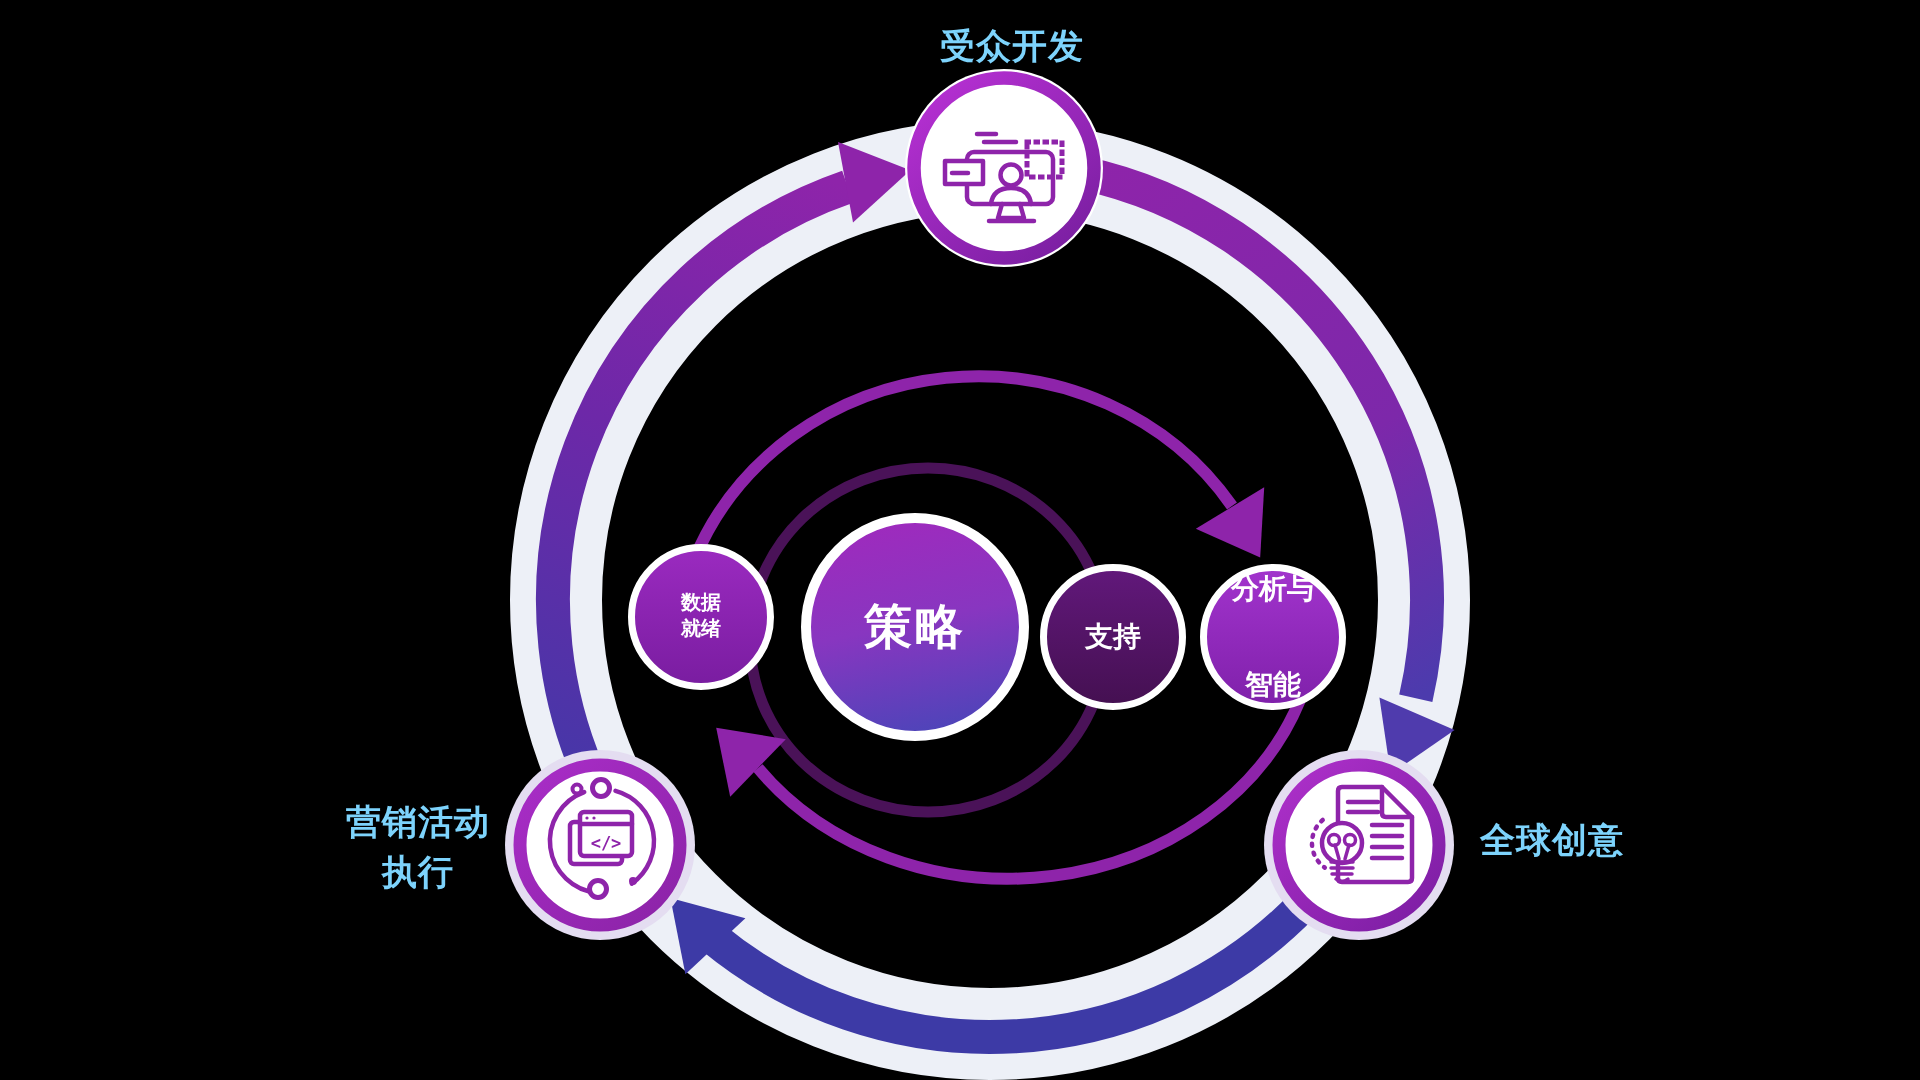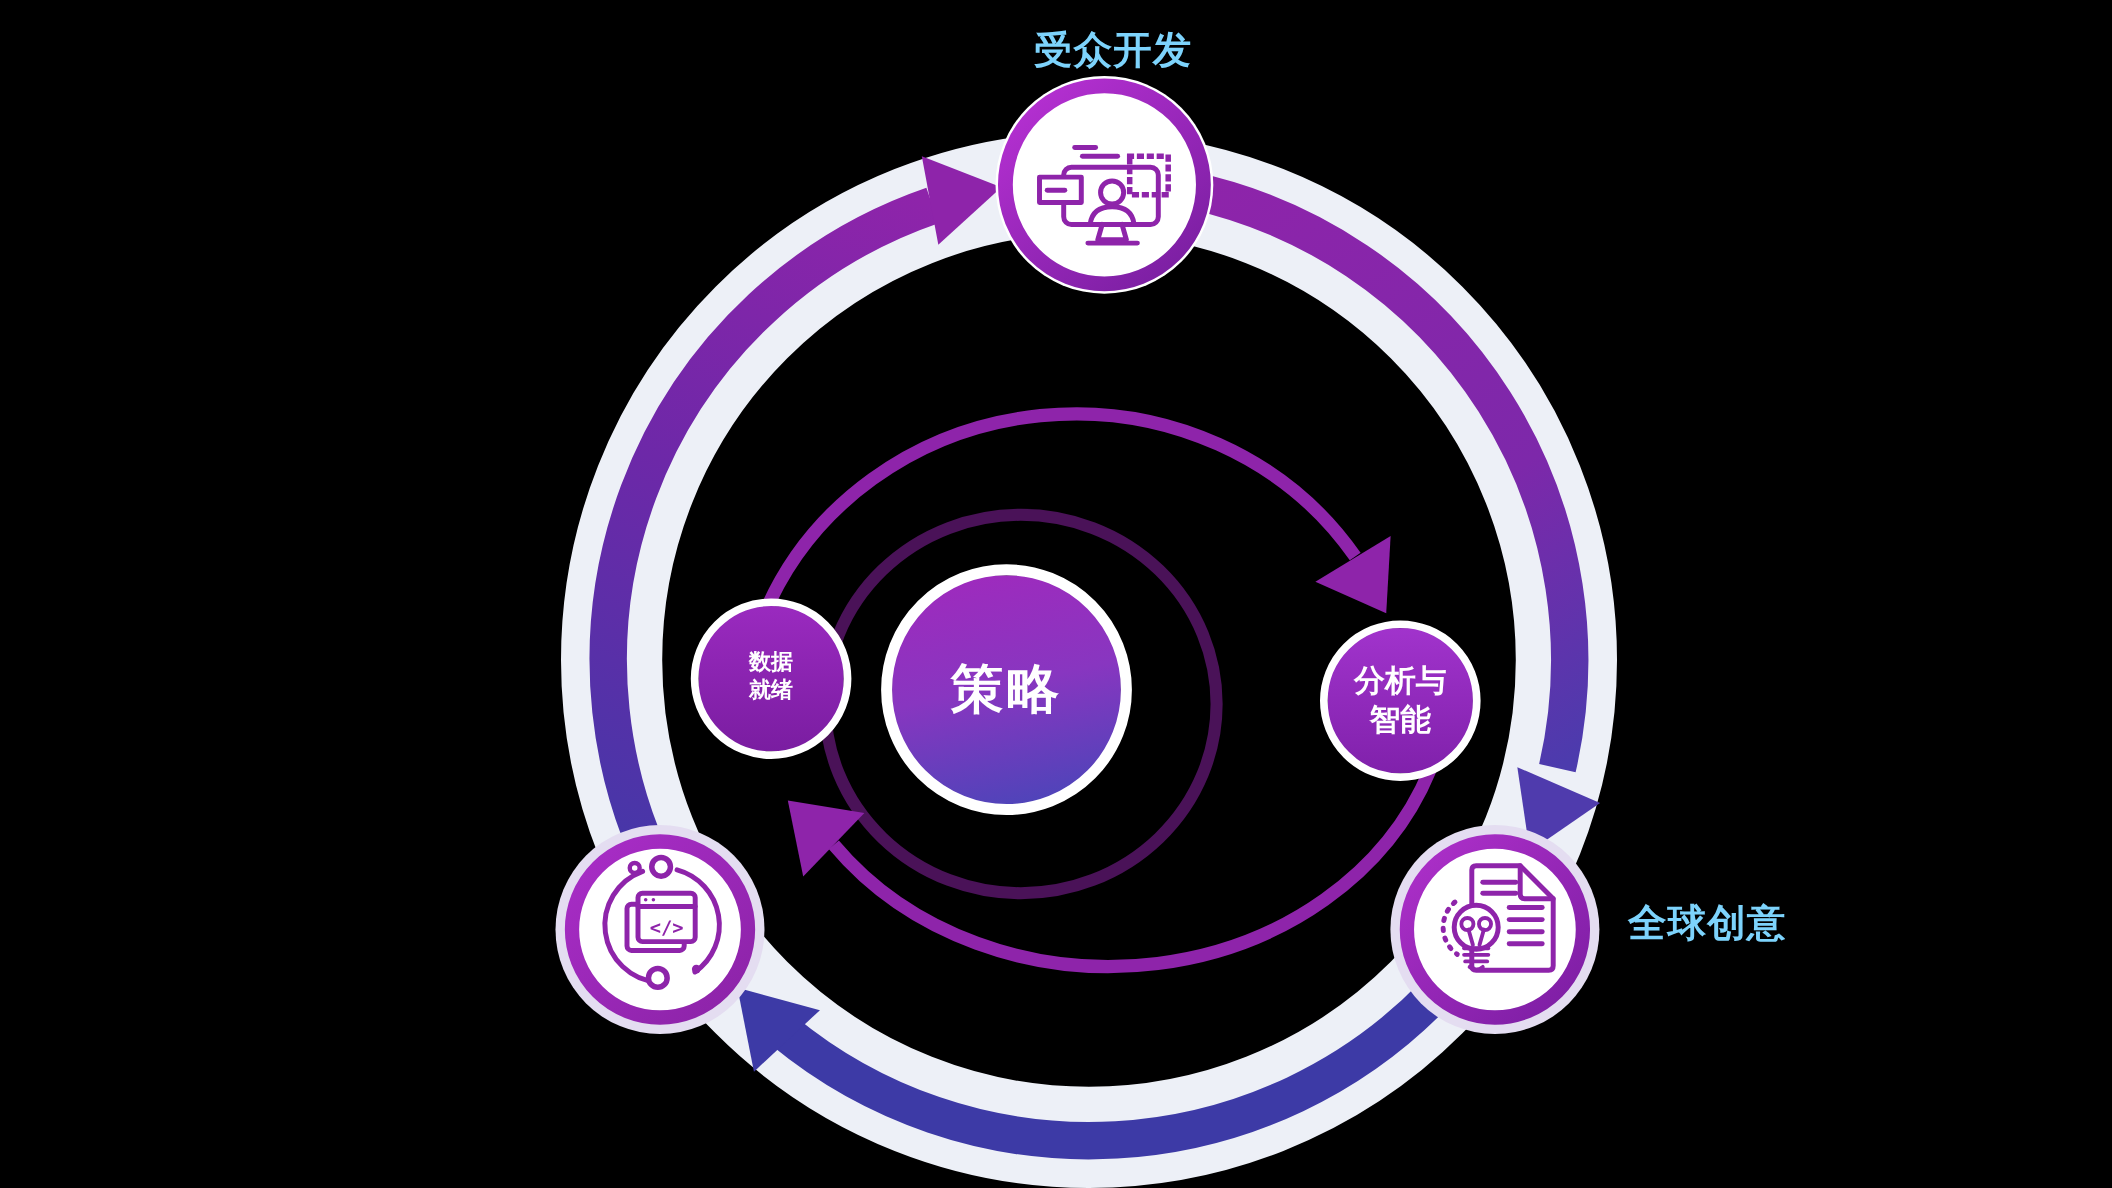--- a/index.html
+++ b/index.html
@@ -31,6 +31,7 @@
   #analytics-circle {
     left:1200px; top:564px; width:146px; height:146px; font-size:28px; line-height:1.3;
     background:linear-gradient(180deg,#a133cc,#8021ab);
+    justify-content:space-between;
   }
   .cycle-label {
     position:absolute; color:#7dd3fc; font-weight:bold; font-size:35px;

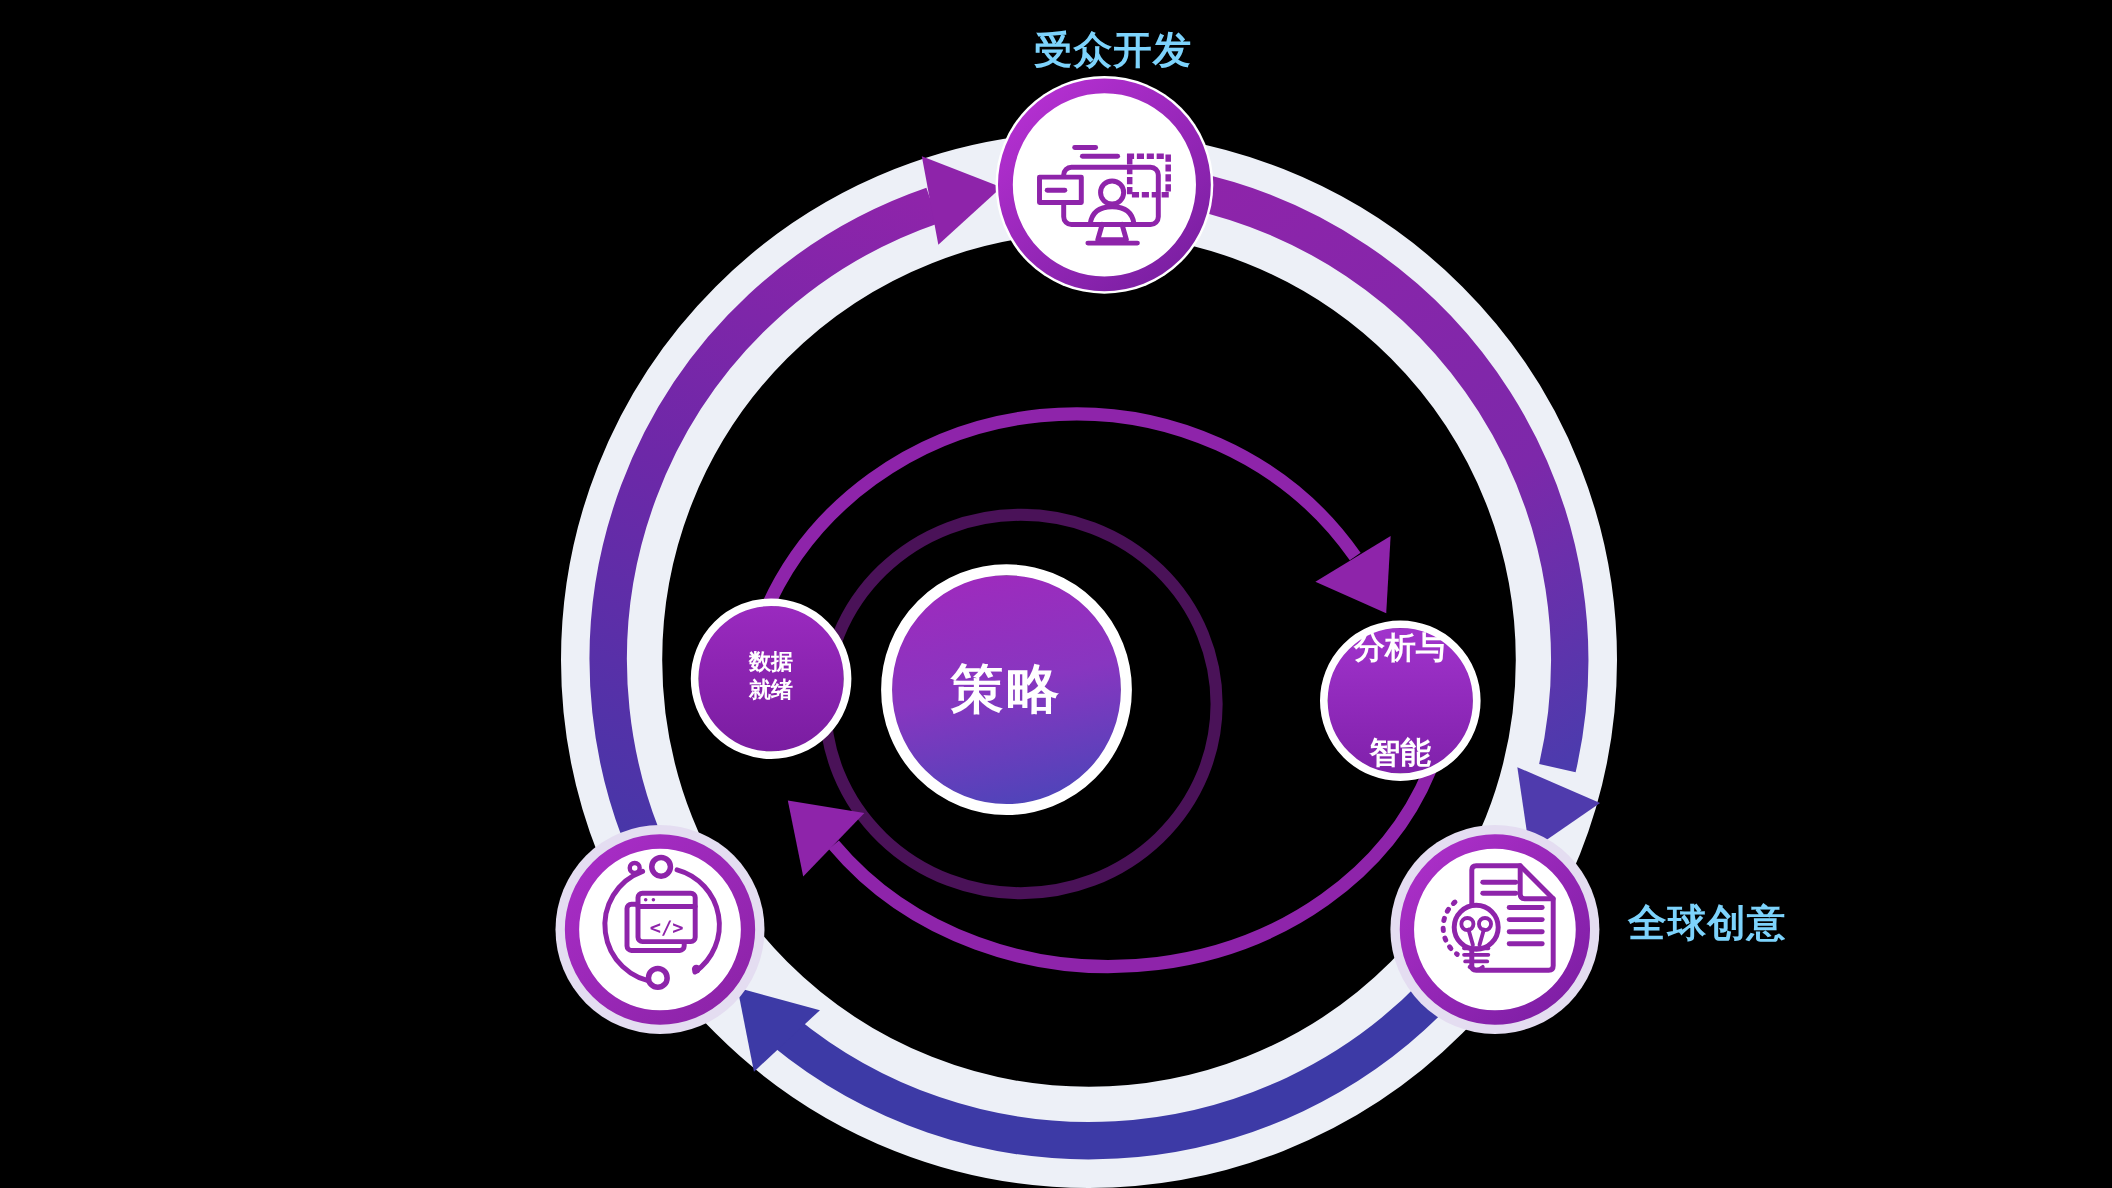--- a/index.html
+++ b/index.html
@@ -162,6 +162,9 @@
     <span>就绪</span>
   </div>
 
+  <div class="bubble" id="support-circle">
+    <span>支持</span>
+  </div>
 
   <div class="bubble" id="analytics-circle">
     <span>分析与</span>

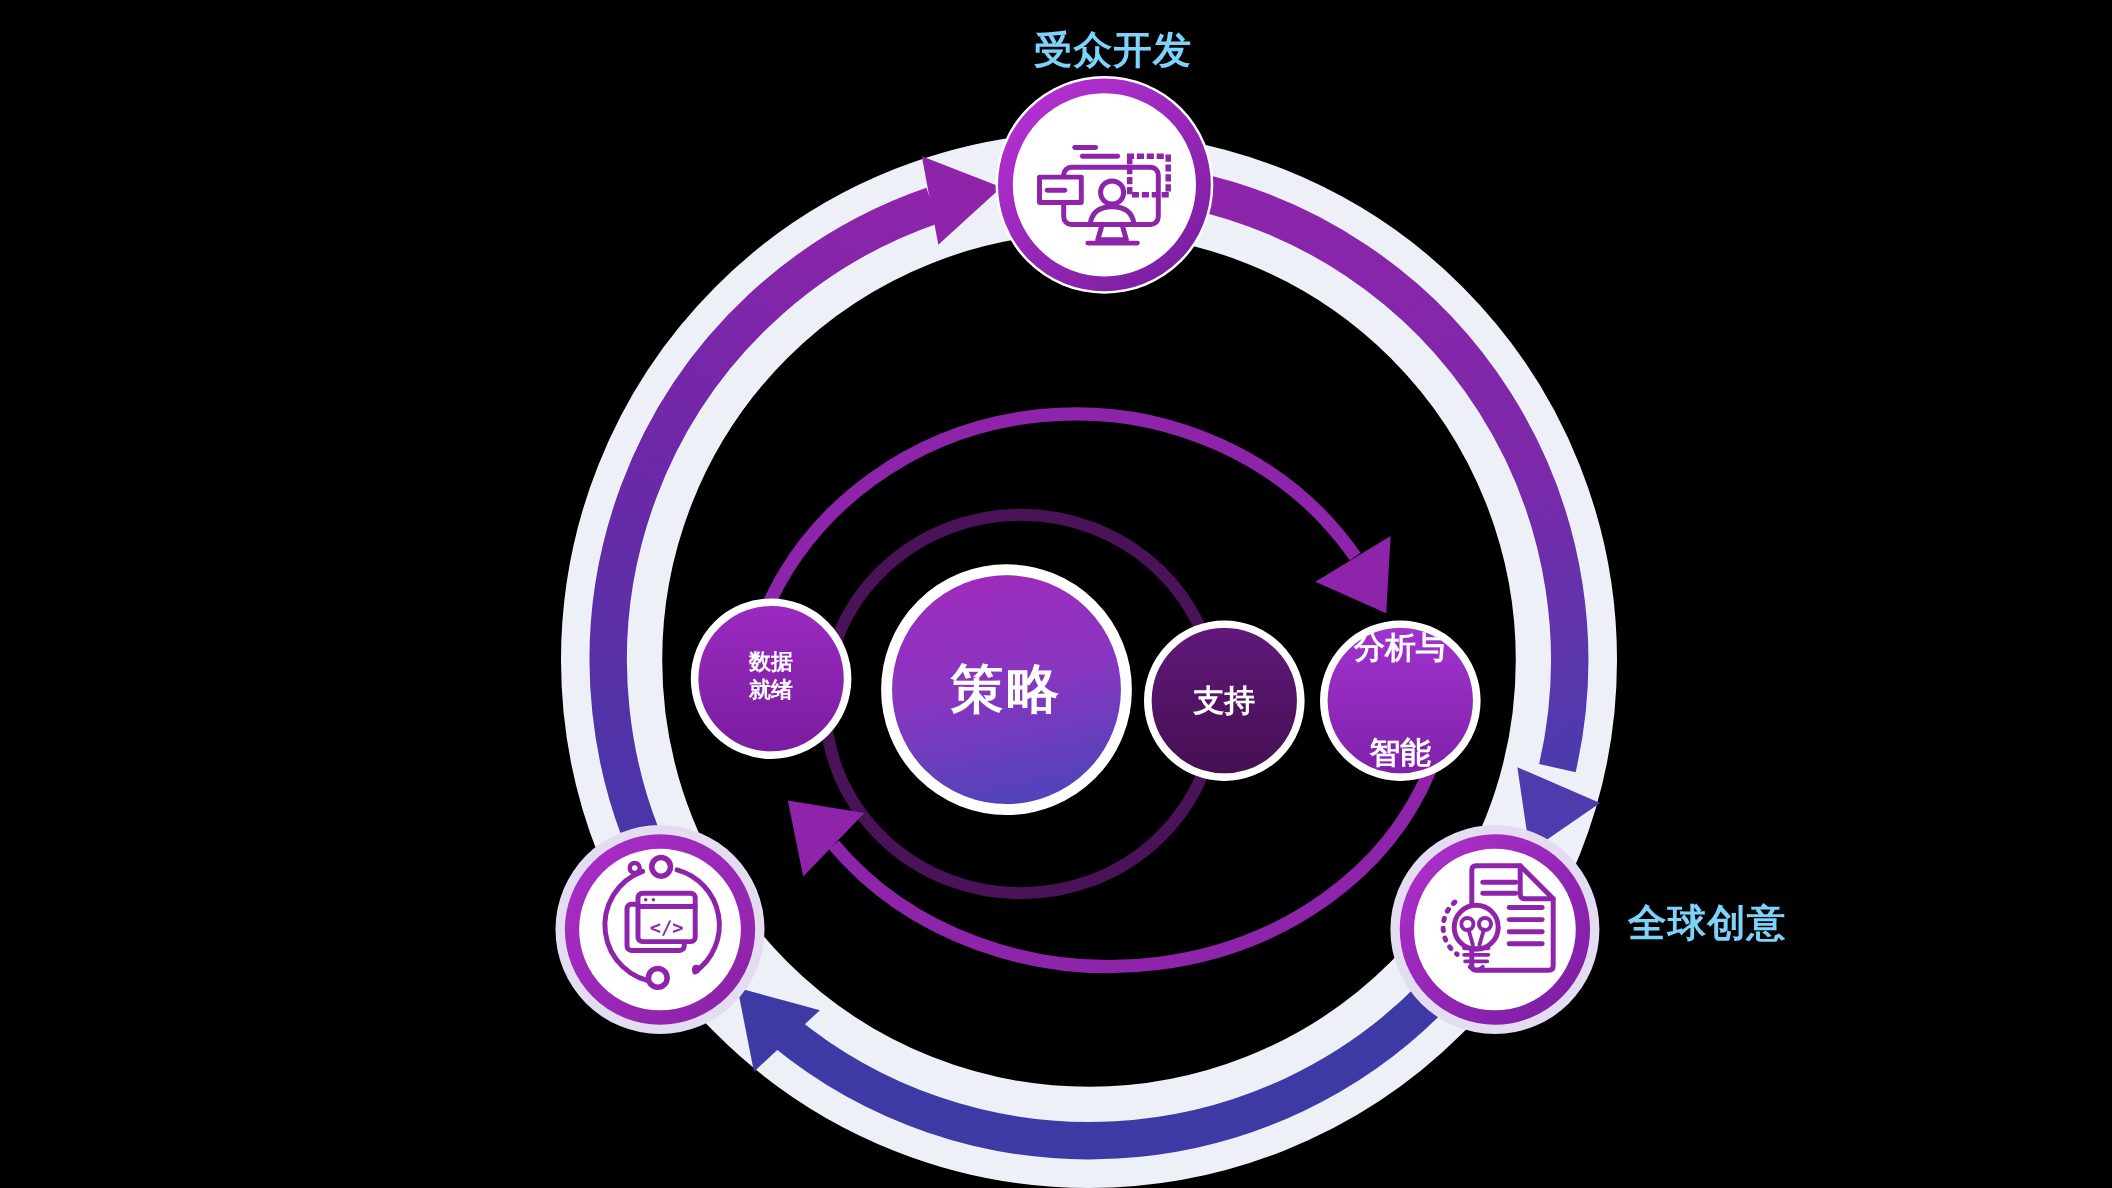--- a/index.html
+++ b/index.html
@@ -175,6 +175,10 @@
     <span>受众开发</span>
   </div>
 
+  <div class="cycle-label" id="label-left">
+    <div>营销活动</div>
+    <div>执行</div>
+  </div>
 
   <div class="cycle-label" id="label-right">
     <div>全球创意</div>

